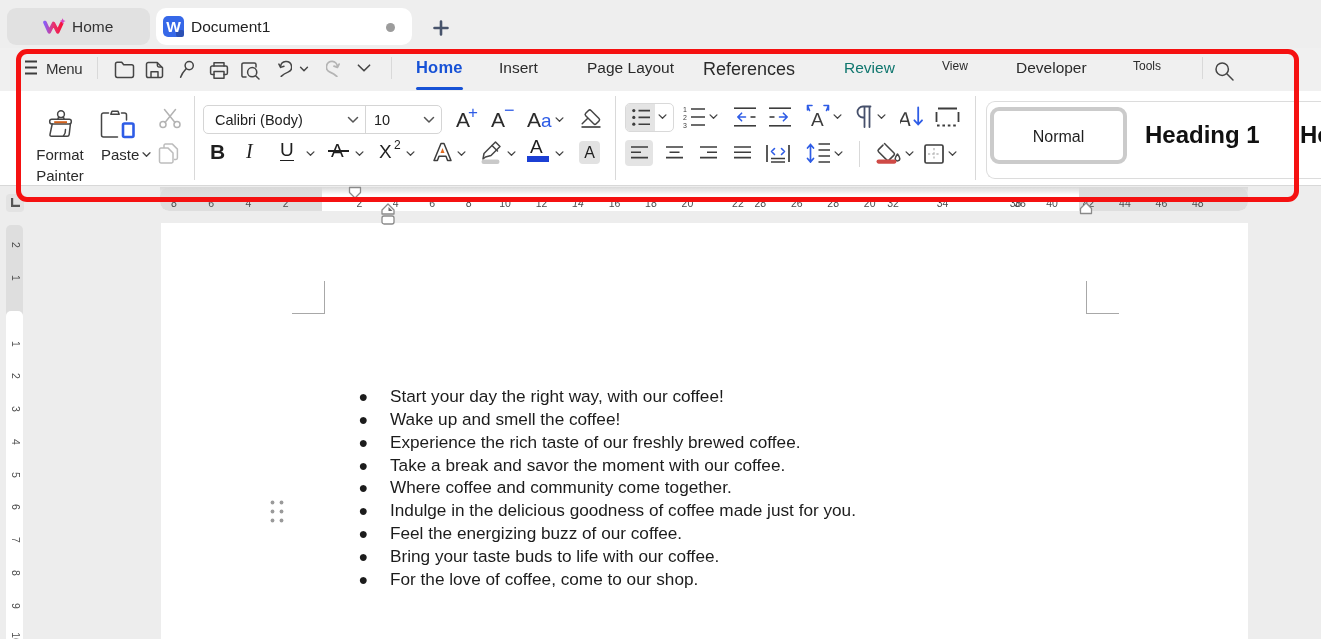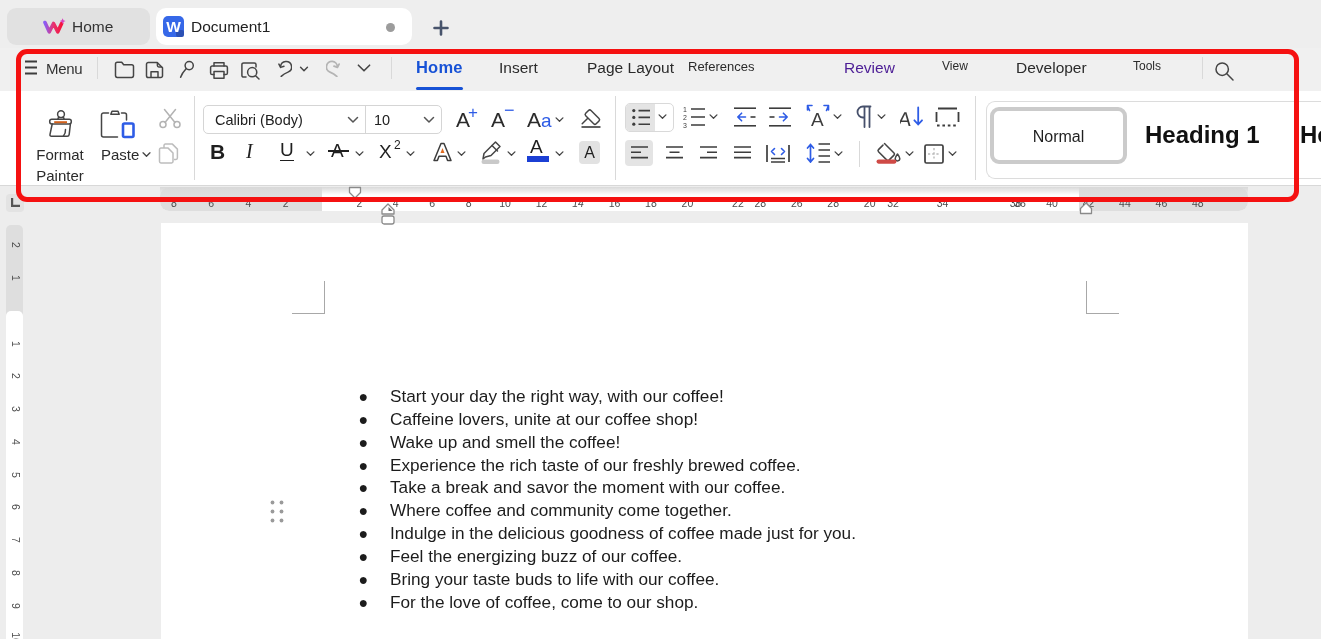--- a/index.html
+++ b/index.html
@@ -104,7 +104,7 @@
   <div class="abs" style="left:416px;top:87px;width:47px;height:3px;background:#1752d6;border-radius:2px;"></div>
   <div class="abs" style="left:499px;top:59px;font-size:15.5px;color:#2b2b2b;">Insert</div>
   <div class="abs" style="left:587px;top:59px;font-size:15.5px;color:#2b2b2b;">Page Layout</div>
-  <div class="abs" style="left:688px;top:59px;font-size:13px;color:#2b2b2b;">References</div>
+  <div class="abs" style="left:703px;top:59px;font-size:18px;color:#2b2b2b;">References</div>
   <div class="abs" style="left:844px;top:59px;font-size:15.5px;color:#4c1d95;">Review</div>
   <div class="abs" style="left:942px;top:59px;font-size:12px;color:#2b2b2b;">View</div>
   <div class="abs" style="left:1016px;top:59px;font-size:15.5px;color:#2b2b2b;">Developer</div>

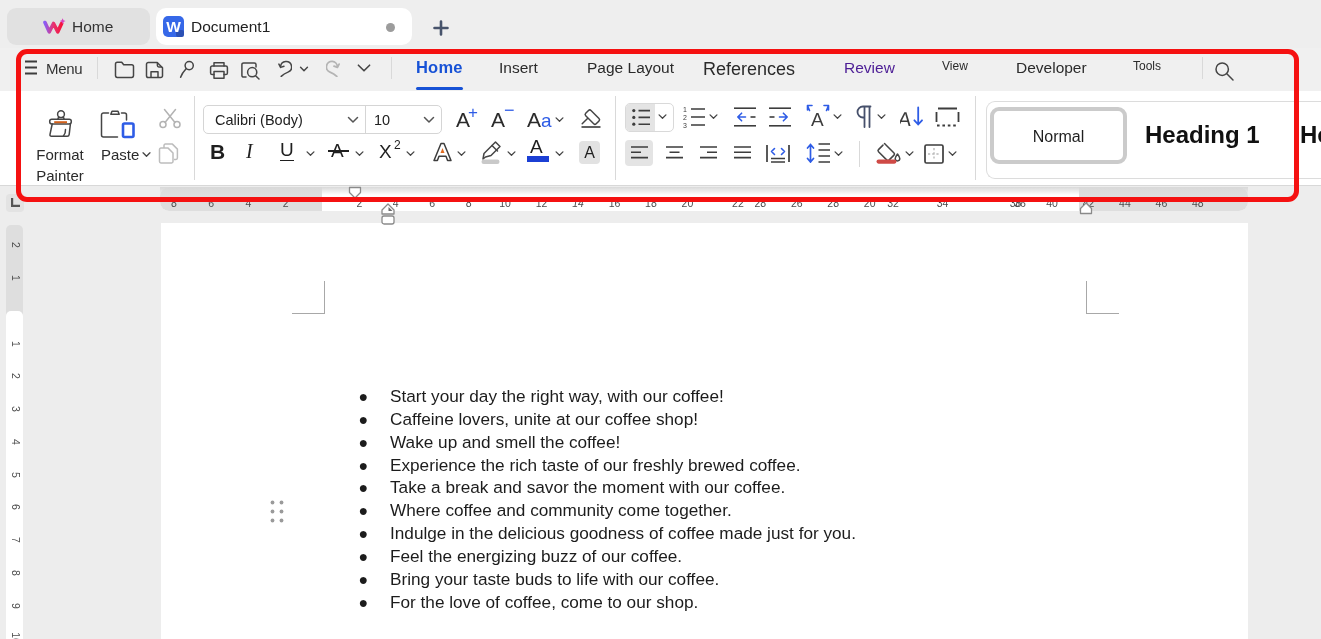--- a/index.html
+++ b/index.html
@@ -105,7 +105,7 @@
   <div class="abs" style="left:499px;top:59px;font-size:15.5px;color:#2b2b2b;">Insert</div>
   <div class="abs" style="left:587px;top:59px;font-size:15.5px;color:#2b2b2b;">Page Layout</div>
   <div class="abs" style="left:703px;top:59px;font-size:18px;color:#2b2b2b;">References</div>
-  <div class="abs" style="left:844px;top:59px;font-size:15.5px;color:#4c1d95;">Review</div>
+  <div class="abs" style="left:844px;top:59px;font-size:15.5px;color:#0f766e;">Review</div>
   <div class="abs" style="left:942px;top:59px;font-size:12px;color:#2b2b2b;">View</div>
   <div class="abs" style="left:1016px;top:59px;font-size:15.5px;color:#2b2b2b;">Developer</div>
   <div class="abs" style="left:1133px;top:59px;font-size:12px;color:#2b2b2b;">Tools</div>

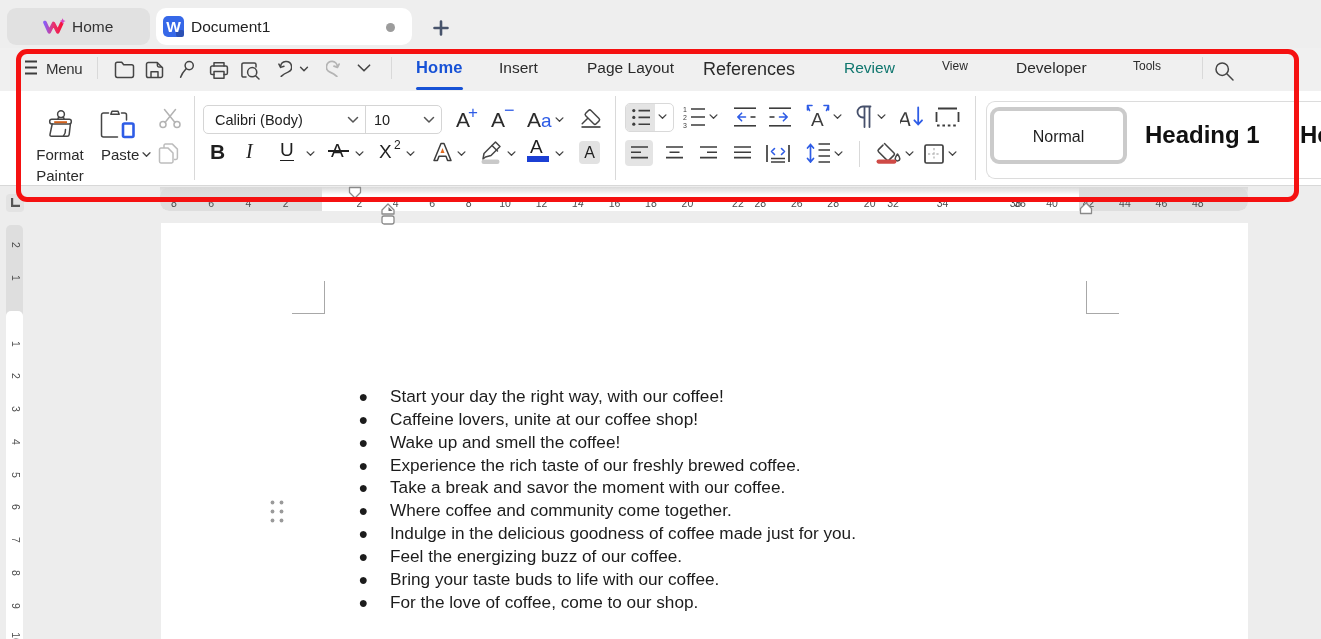--- a/index.html
+++ b/index.html
@@ -424,7 +424,6 @@
 
   <div class="abs" style="left:324px;top:385px;width:580px;font-size:17.2px;line-height:22.85px;color:#1c1c1c;">
     <div><span class="bt">●</span>Start your day the right way, with our coffee!</div>
-    <div><span class="bt">●</span>Caffeine lovers, unite at our coffee shop!</div>
     <div><span class="bt">●</span>Wake up and smell the coffee!</div>
     <div><span class="bt">●</span>Experience the rich taste of our freshly brewed coffee.</div>
     <div><span class="bt">●</span>Take a break and savor the moment with our coffee.</div>

